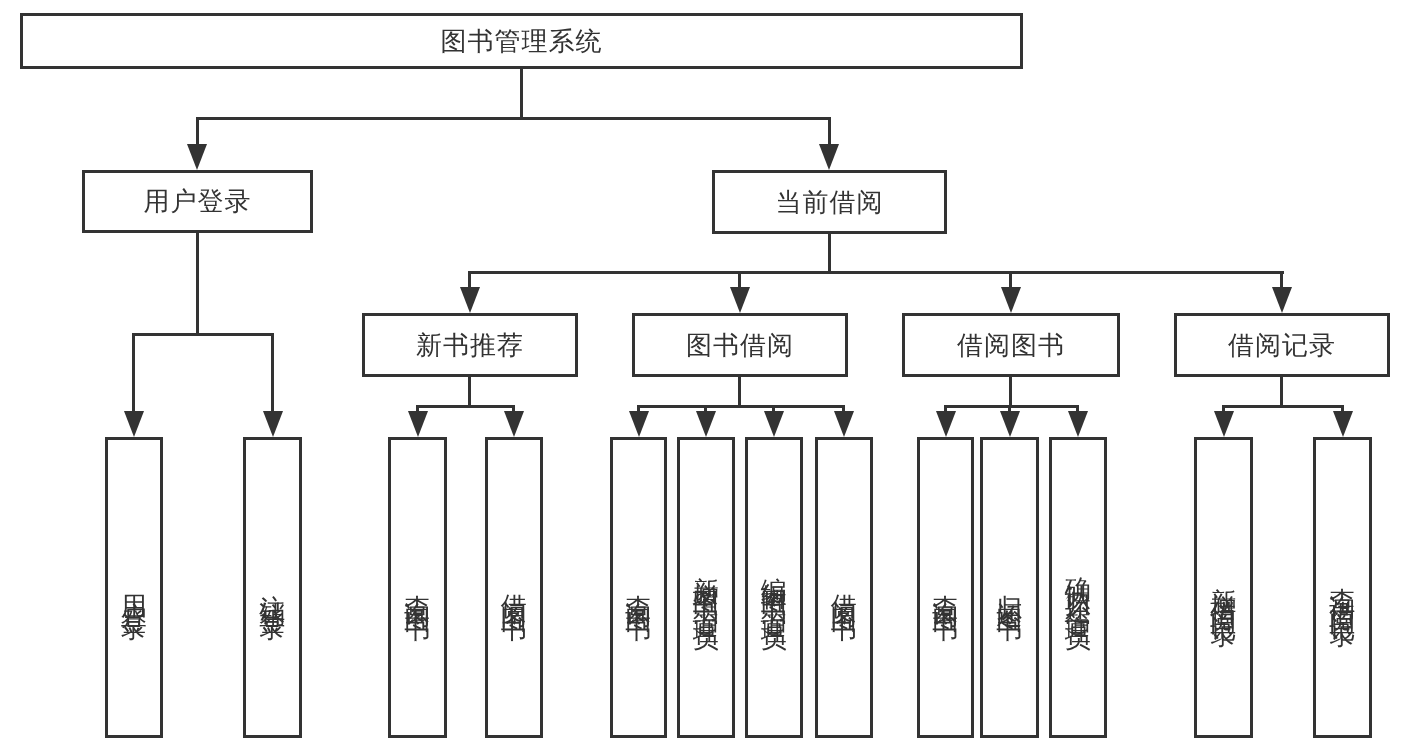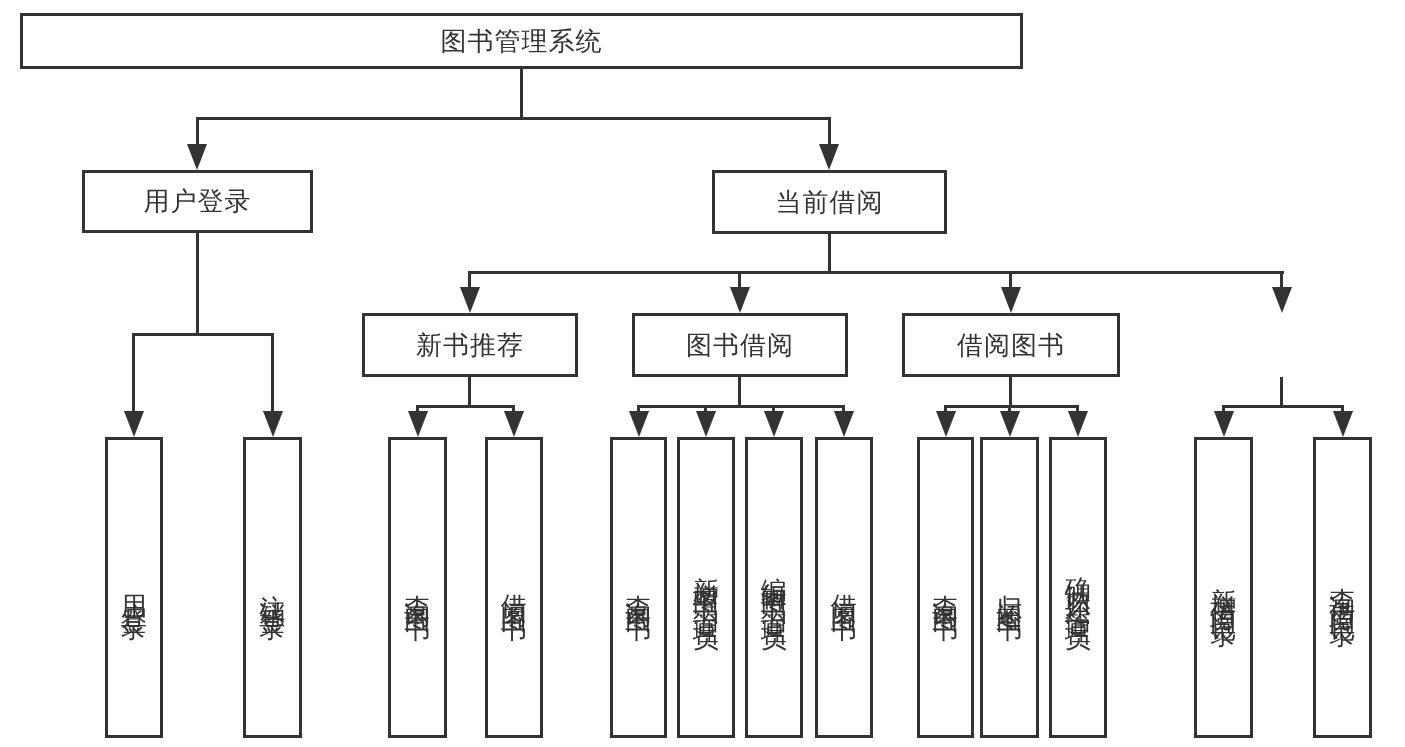--- a/index.html
+++ b/index.html
@@ -133,6 +133,9 @@
   <div class="node node-h" style="left:902px;top:313px;width:218px;height:64px">
     <span>借阅图书</span>
   </div>
+  <div class="node node-h" style="left:1174px;top:313px;width:216px;height:64px">
+    <span>借阅记录</span>
+  </div>
 
   <div class="node" style="left:105px;top:437px;width:58px;height:301px">
     <span class="vtext">用户登录</span>

